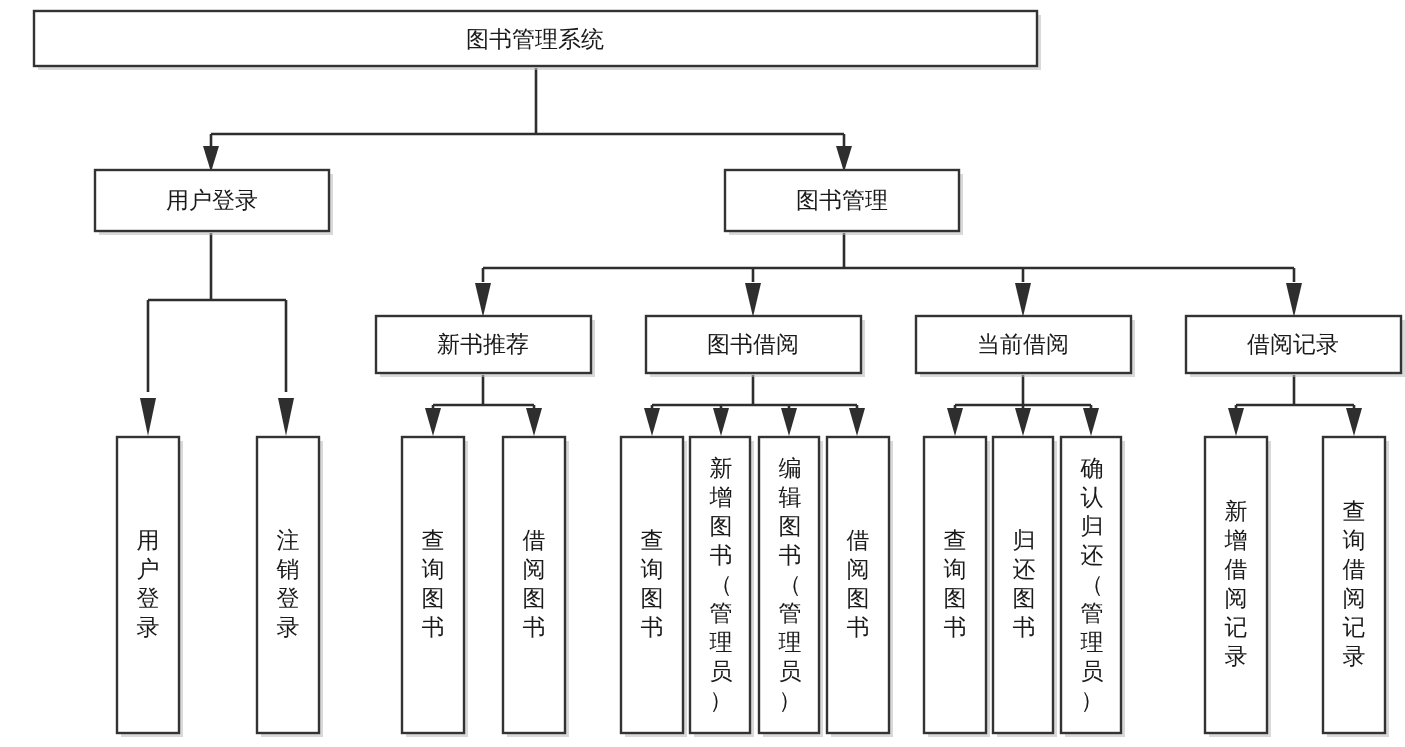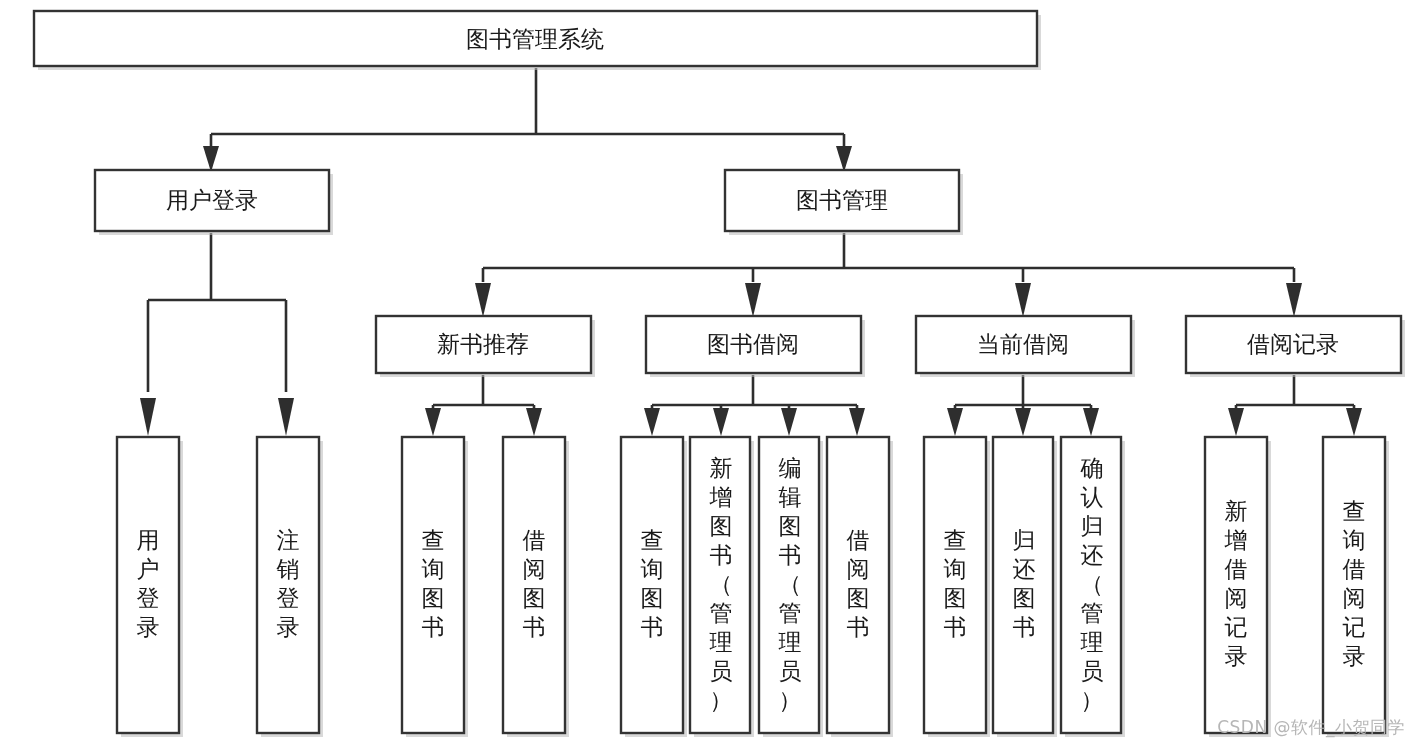--- a/index.html
+++ b/index.html
@@ -265,7 +265,6 @@
     </g>
   </svg>
 
-  <div class="watermark">CSDN @软件_小贺同学</div>
 </div>
 
 </body></html>

